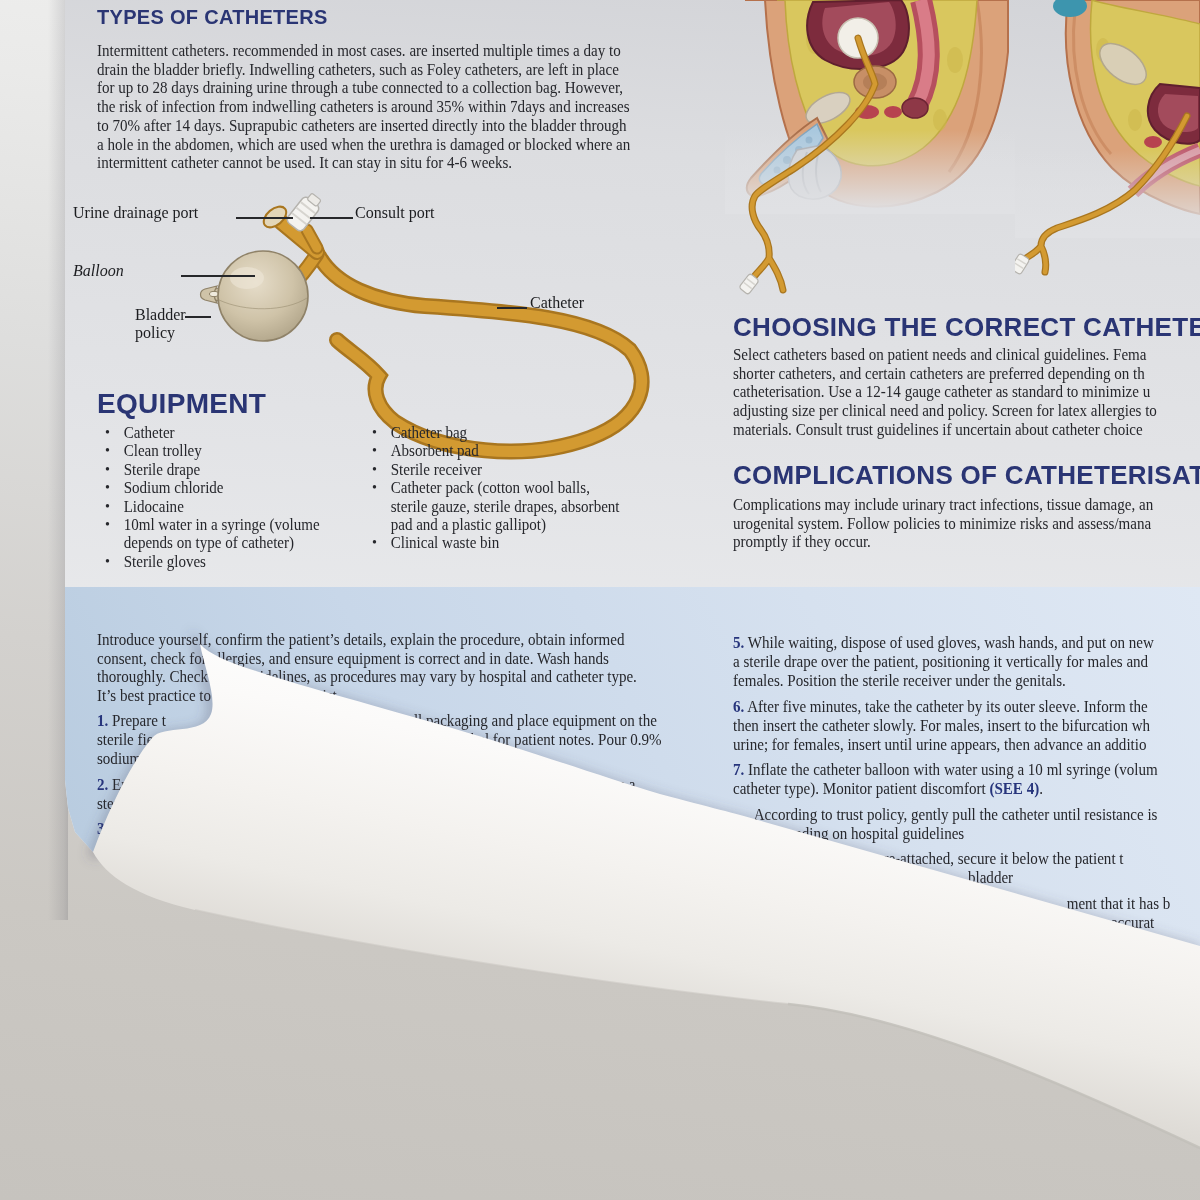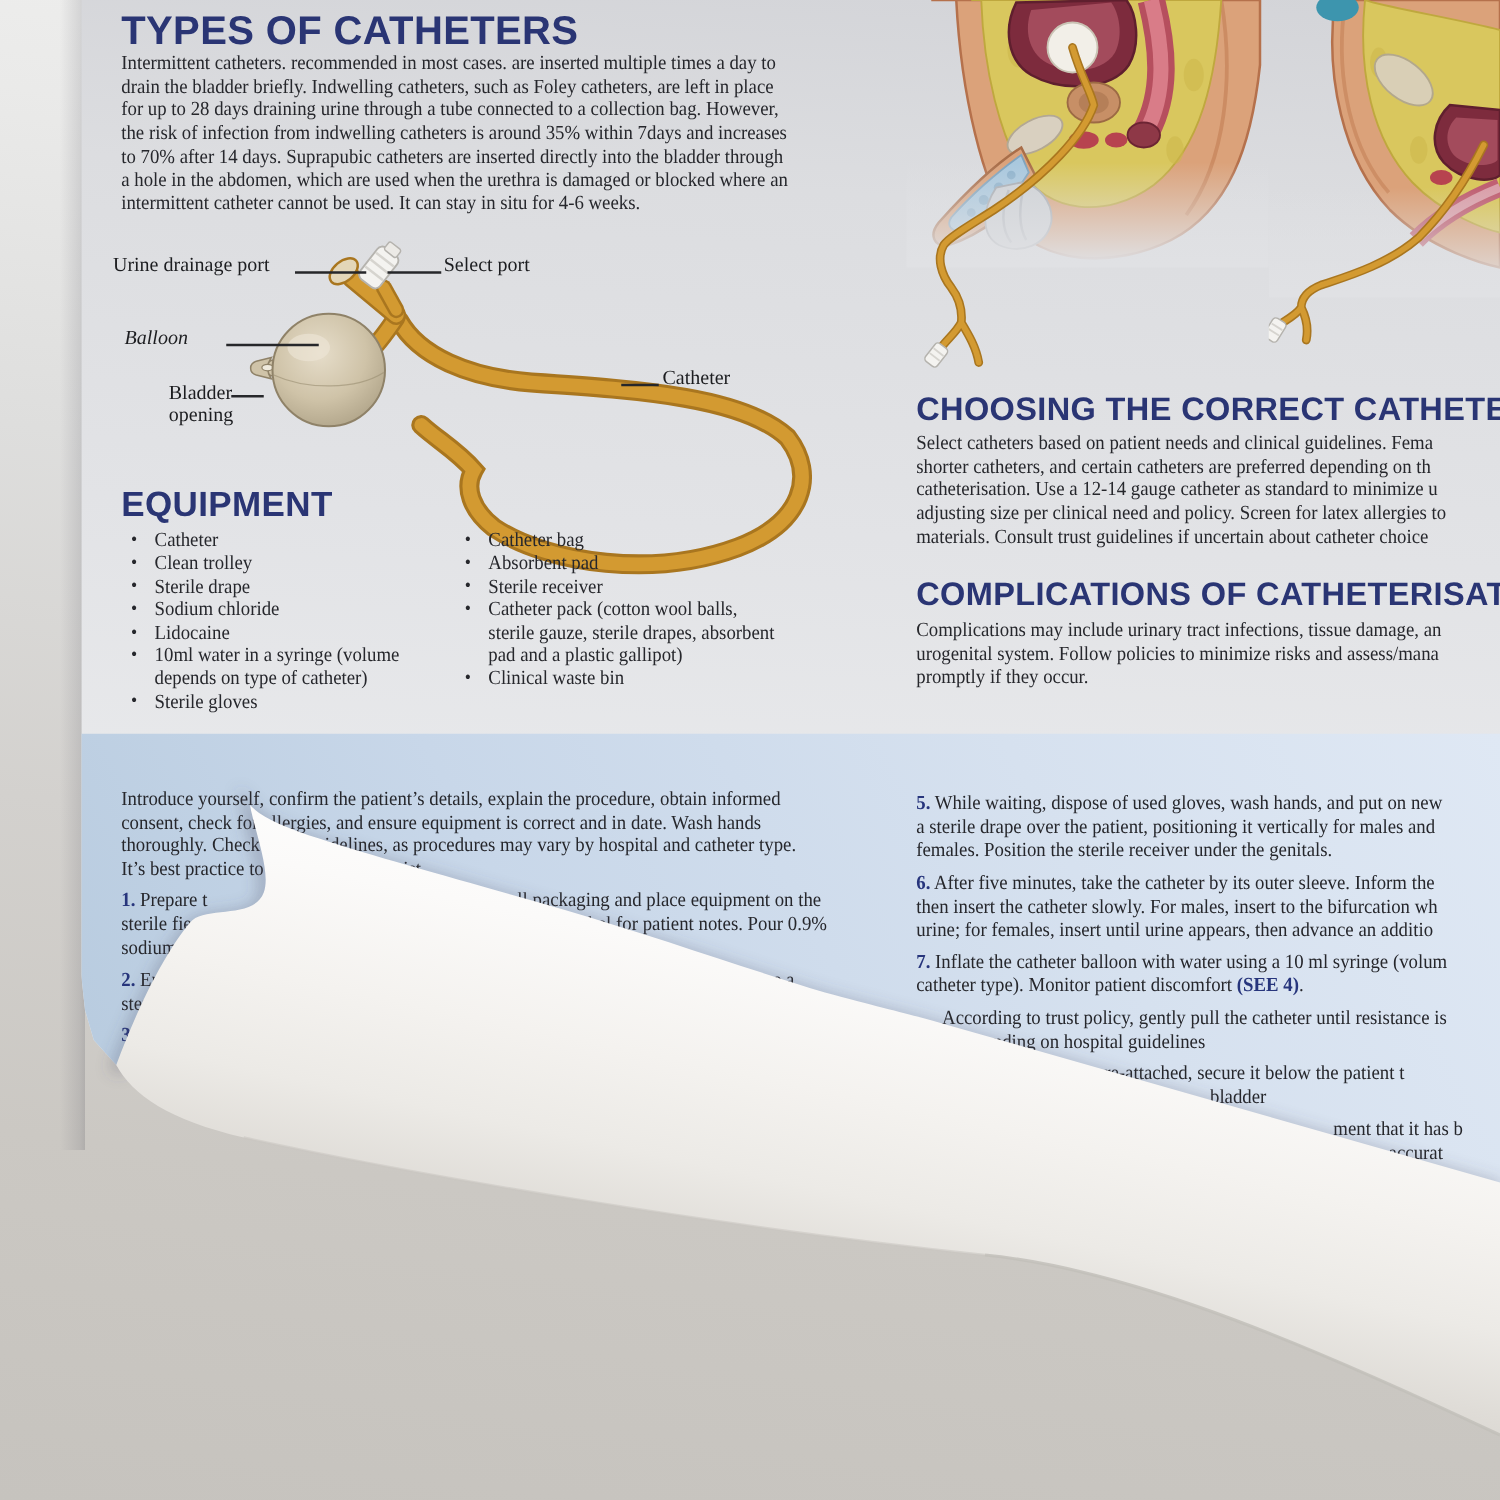--- a/index.html
+++ b/index.html
@@ -21,7 +21,7 @@
   .sx{transform:scaleX(.94);transform-origin:0 0;}
   .h1{position:absolute;font-family:"Liberation Sans",sans-serif;font-weight:bold;
       color:#2a3574;font-size:26px;letter-spacing:.3px;white-space:nowrap;}
-  .h1.big{font-size:32px;}
+  .h1.big{font-size:20px;}
   .pline{white-space:nowrap;line-height:18.7px;font-size:16px;color:#26272c;}
   .lines{position:absolute;}
   .label{position:absolute;font-size:16px;color:#1c1d20;white-space:nowrap;line-height:17px;}

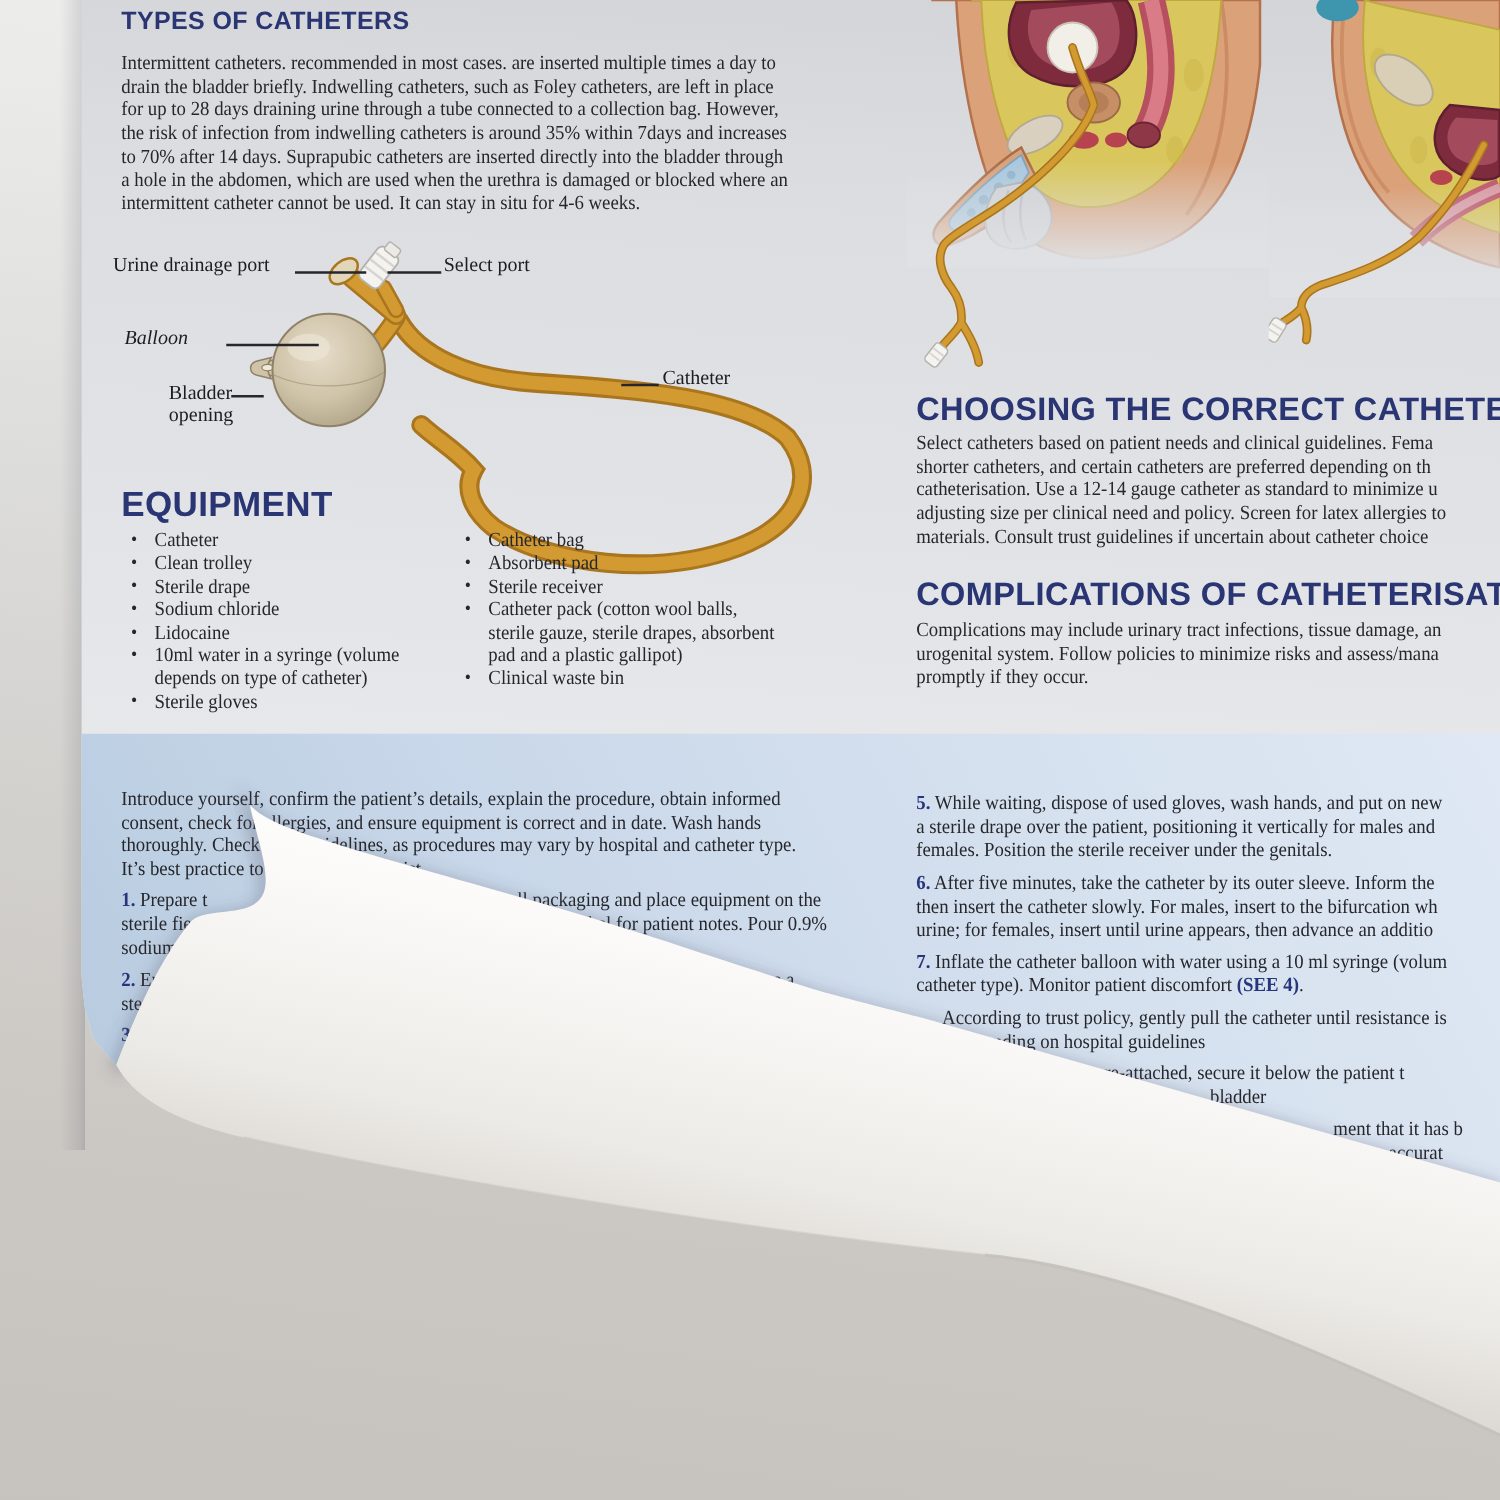--- a/index.html
+++ b/index.html
@@ -25,7 +25,7 @@
   .pline{white-space:nowrap;line-height:18.7px;font-size:16px;color:#26272c;}
   .lines{position:absolute;}
   .label{position:absolute;font-size:16px;color:#1c1d20;white-space:nowrap;line-height:17px;}
-  .label.r{text-align:center;}
+  .label.r{text-align:left;}
   .lead{position:absolute;height:2px;background:#26272a;}
   
   .eq{position:absolute;width:280px;}

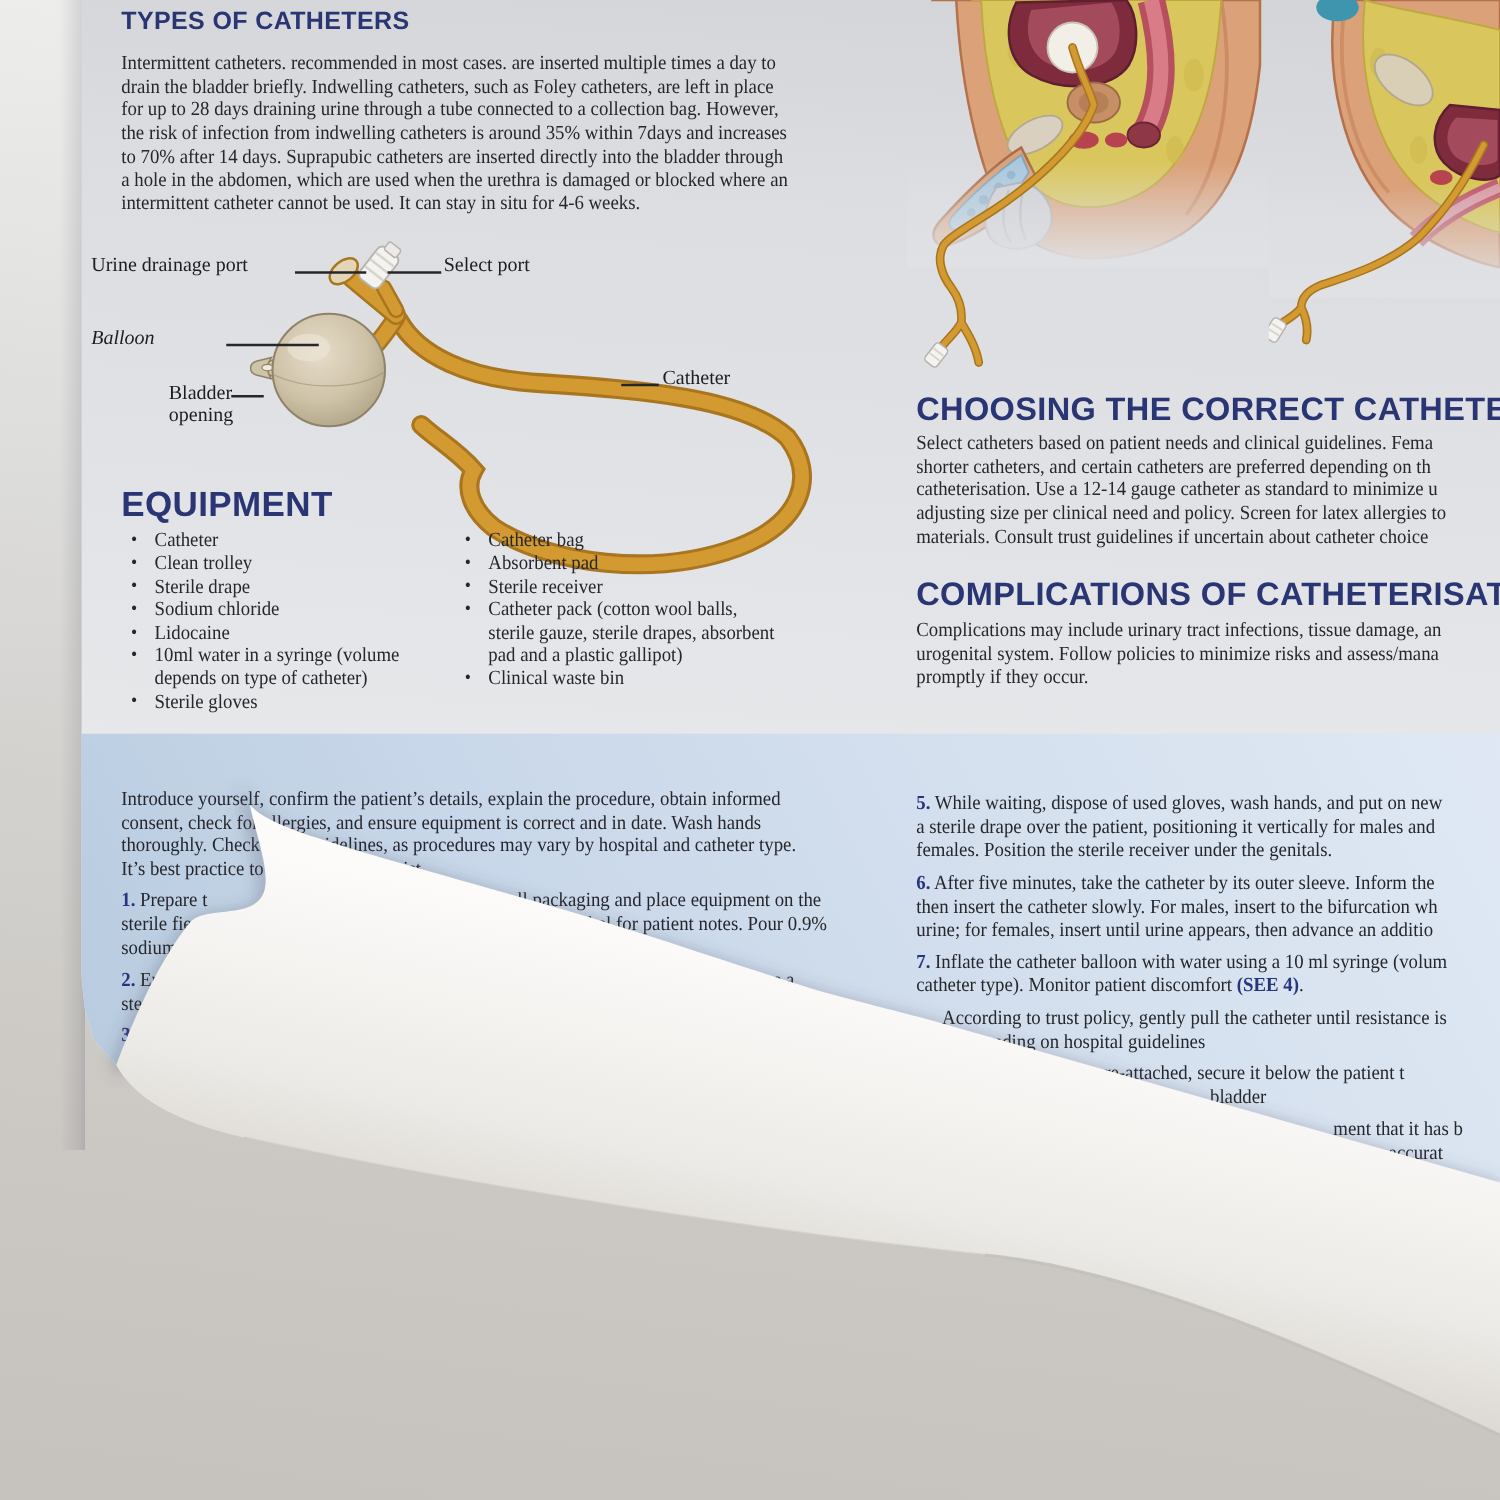--- a/index.html
+++ b/index.html
@@ -100,7 +100,7 @@
 
   <div class="label r" style="left:8px;top:204px;width:160px;">Urine drainage port</div>
   <div class="lead" style="left:171px;top:217px;width:57px;"></div>
-  <div class="label" style="left:290px;top:204px;">Select port</div>
+  <div class="label" style="left:290px;top:204px;">Consult port</div>
   <div class="lead" style="left:245px;top:217px;width:43px;"></div>
   <div class="label r" style="left:8px;top:262px;width:104px;font-style:italic;">Balloon</div>
   <div class="lead" style="left:116px;top:275px;width:74px;"></div>

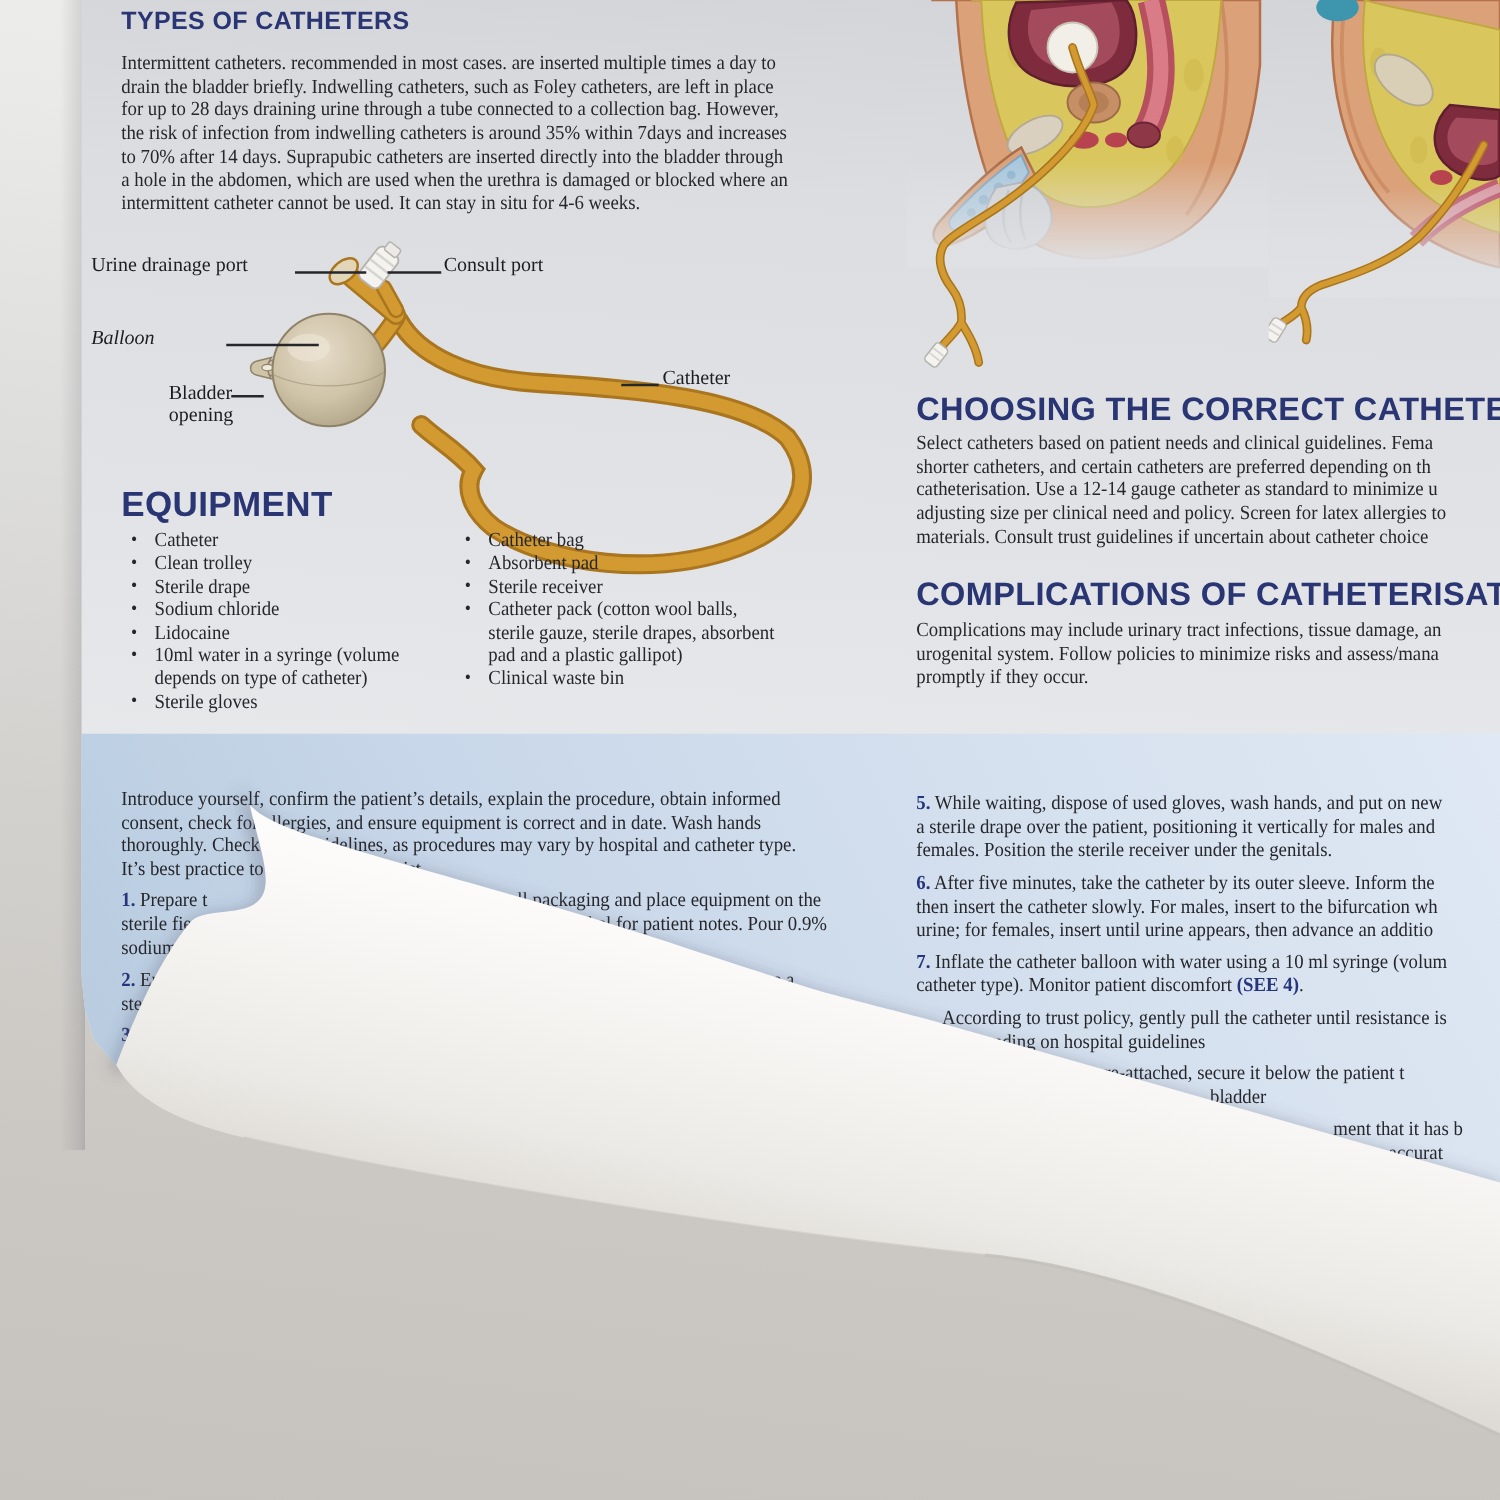--- a/index.html
+++ b/index.html
@@ -105,7 +105,7 @@
   <div class="label r" style="left:8px;top:262px;width:104px;font-style:italic;">Balloon</div>
   <div class="lead" style="left:116px;top:275px;width:74px;"></div>
   <div class="label" style="left:70px;top:306px;">Bladder</div>
-  <div class="label" style="left:70px;top:324px;">opening</div>
+  <div class="label" style="left:70px;top:324px;">policy</div>
   <div class="lead" style="left:120px;top:316px;width:26px;"></div>
   <div class="label" style="left:465px;top:294px;">Catheter</div>
   <div class="lead" style="left:432px;top:307px;width:30px;"></div>

